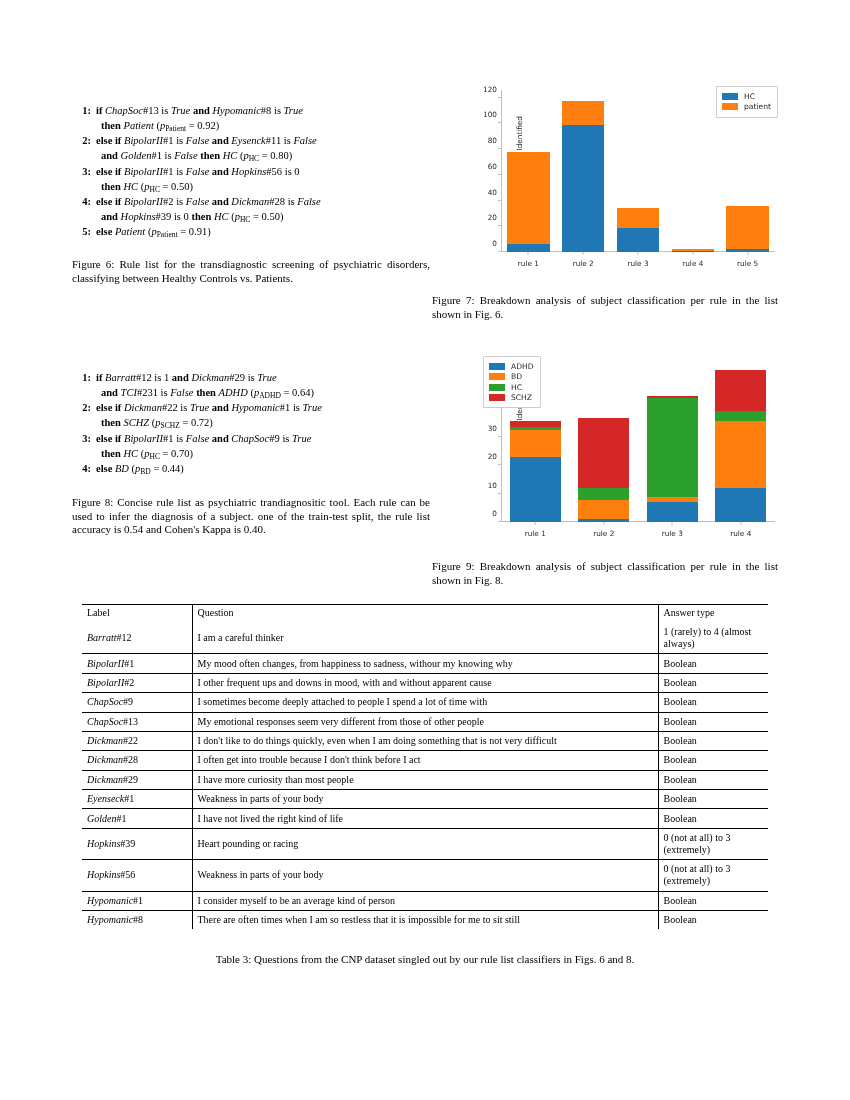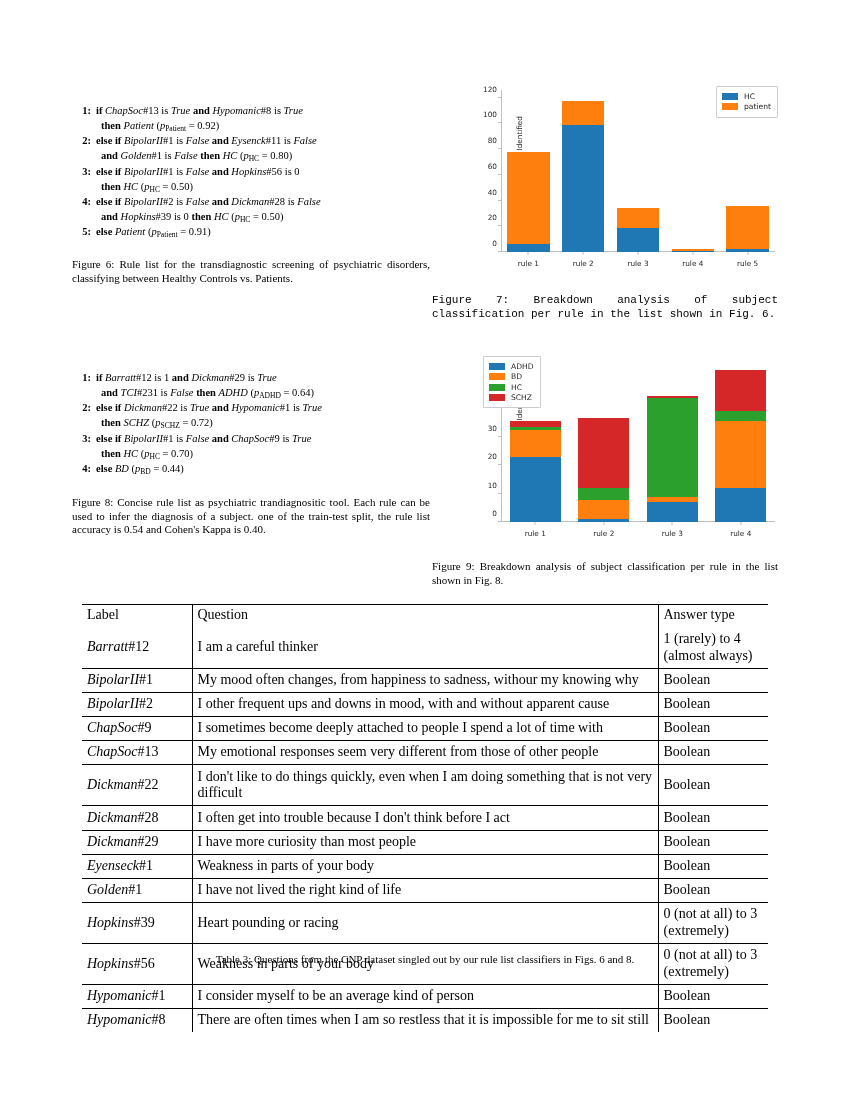--- a/index.html
+++ b/index.html
@@ -37,7 +37,7 @@
   #cap-8      { left: 72px;  top: 496px;  width: 358px; }
 
   #fig-7      { left: 455px; top: 82px;   width: 326px; height: 200px; }
-  #cap-7      { left: 432px; top: 294px;  width: 346px; font-family: Liberation Mono, monospace; }
+  #cap-7      { left: 432px; top: 294px;  width: 346px; }
   #fig-9      { left: 455px; top: 352px;  width: 326px; height: 200px; }
   #cap-9      { left: 432px; top: 560px;  width: 346px; }
 

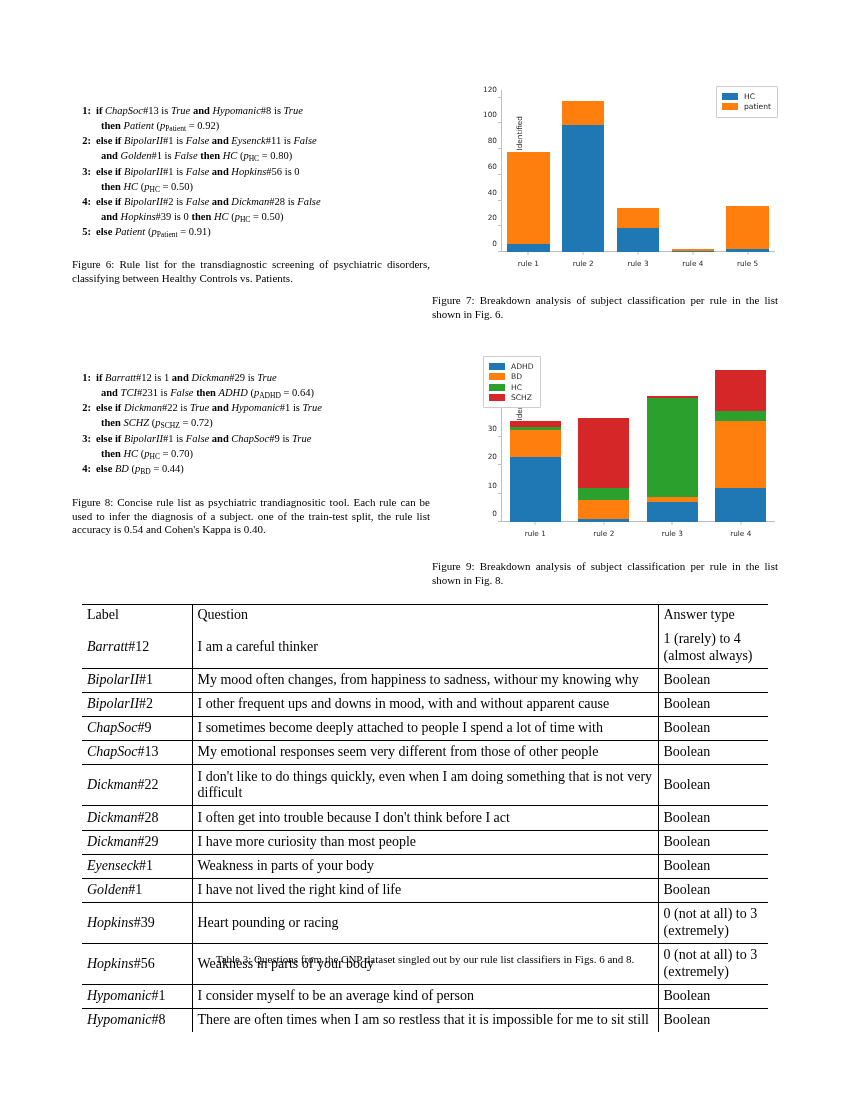--- a/index.html
+++ b/index.html
@@ -121,7 +121,7 @@
   table.t3 {
     border-collapse: collapse;
     width: 100%;
-    font-size: 14px;
+    font-size: 10px;
     line-height: 1.2;
   }
   table.t3 th, table.t3 td {

